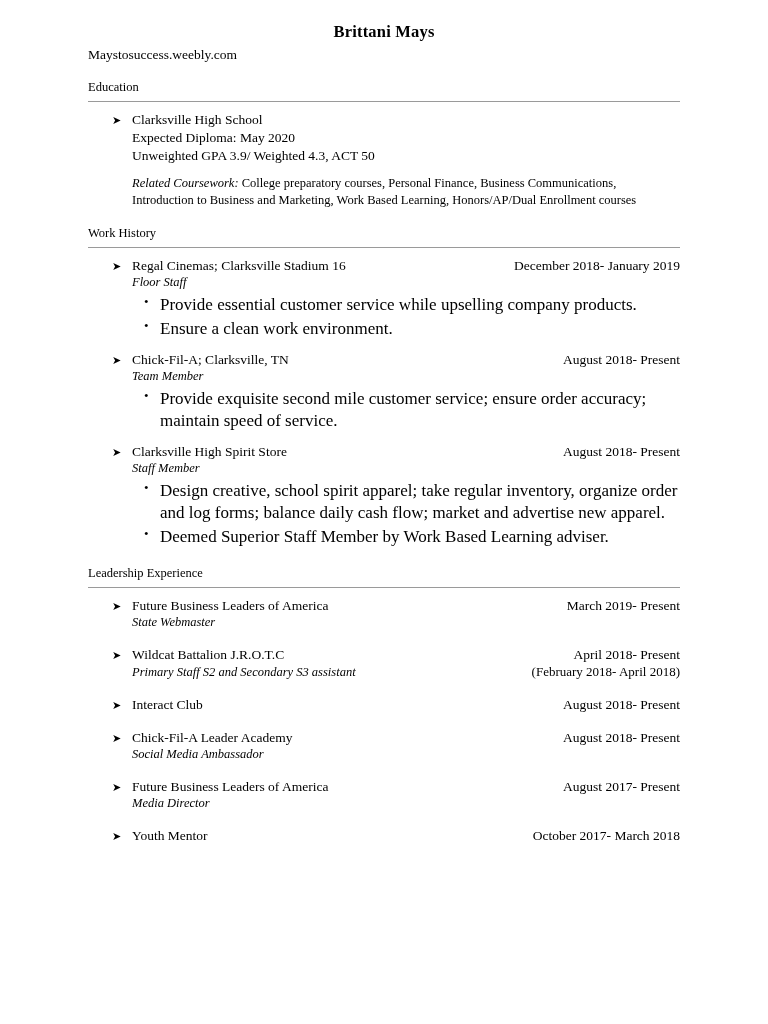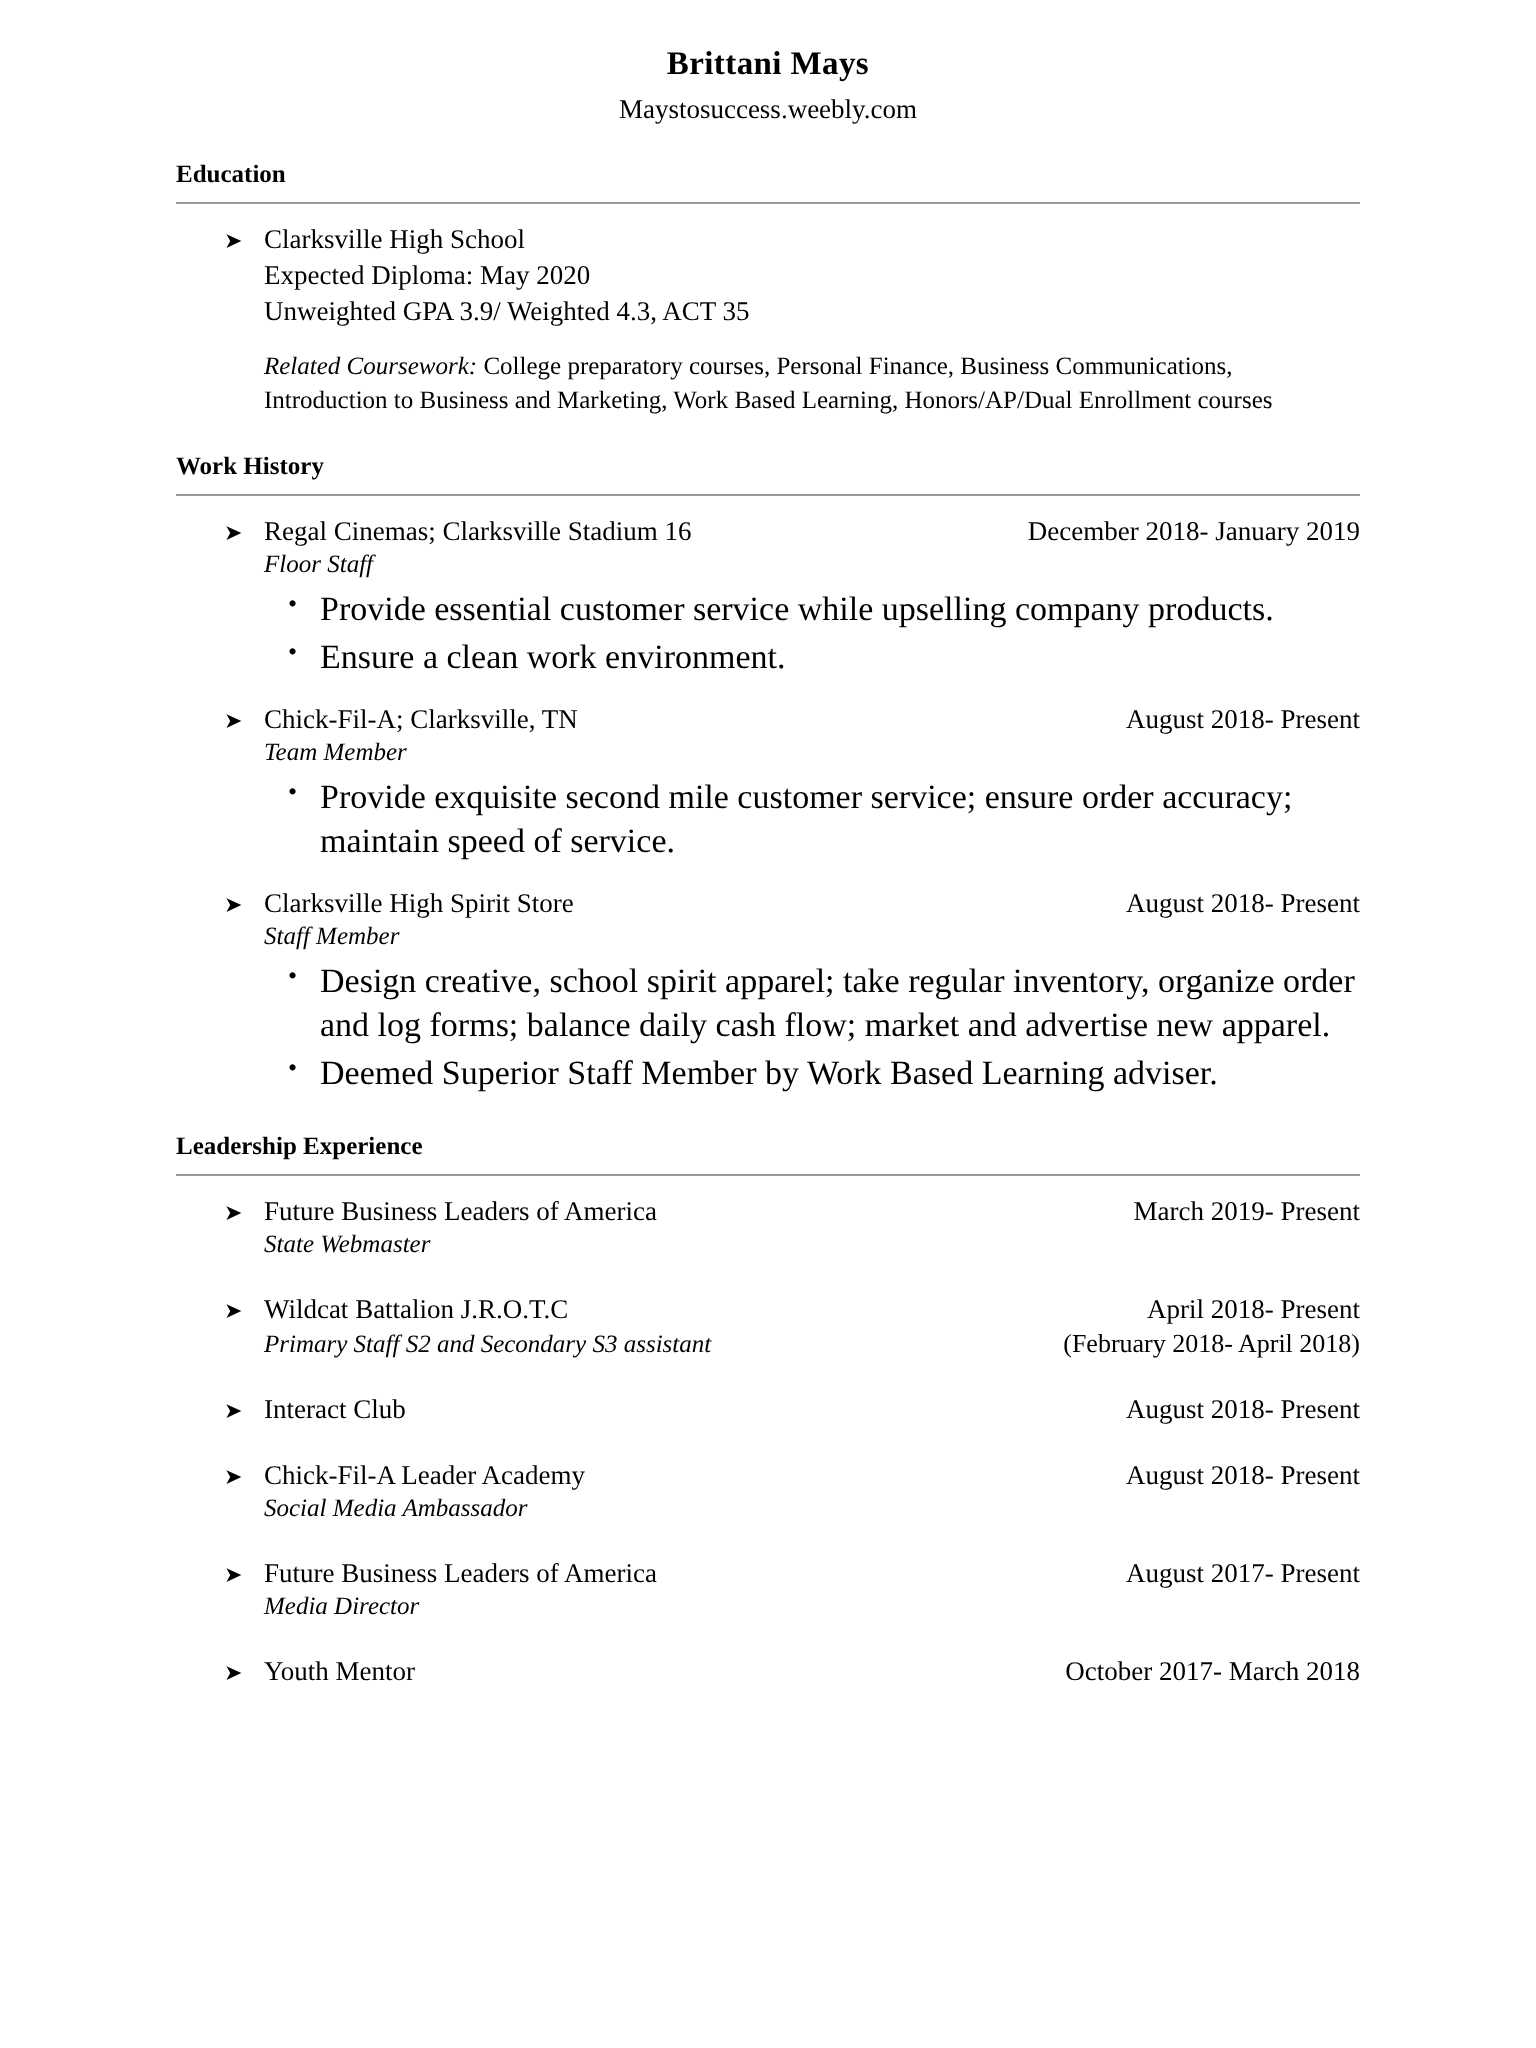--- a/index.html
+++ b/index.html
@@ -40,7 +40,7 @@
     padding: 0 3px;
   }
   .website-line {
-    text-align: center;
+    text-align: left;
     font-size: 13.5px;
     margin-top: 5px;
   }

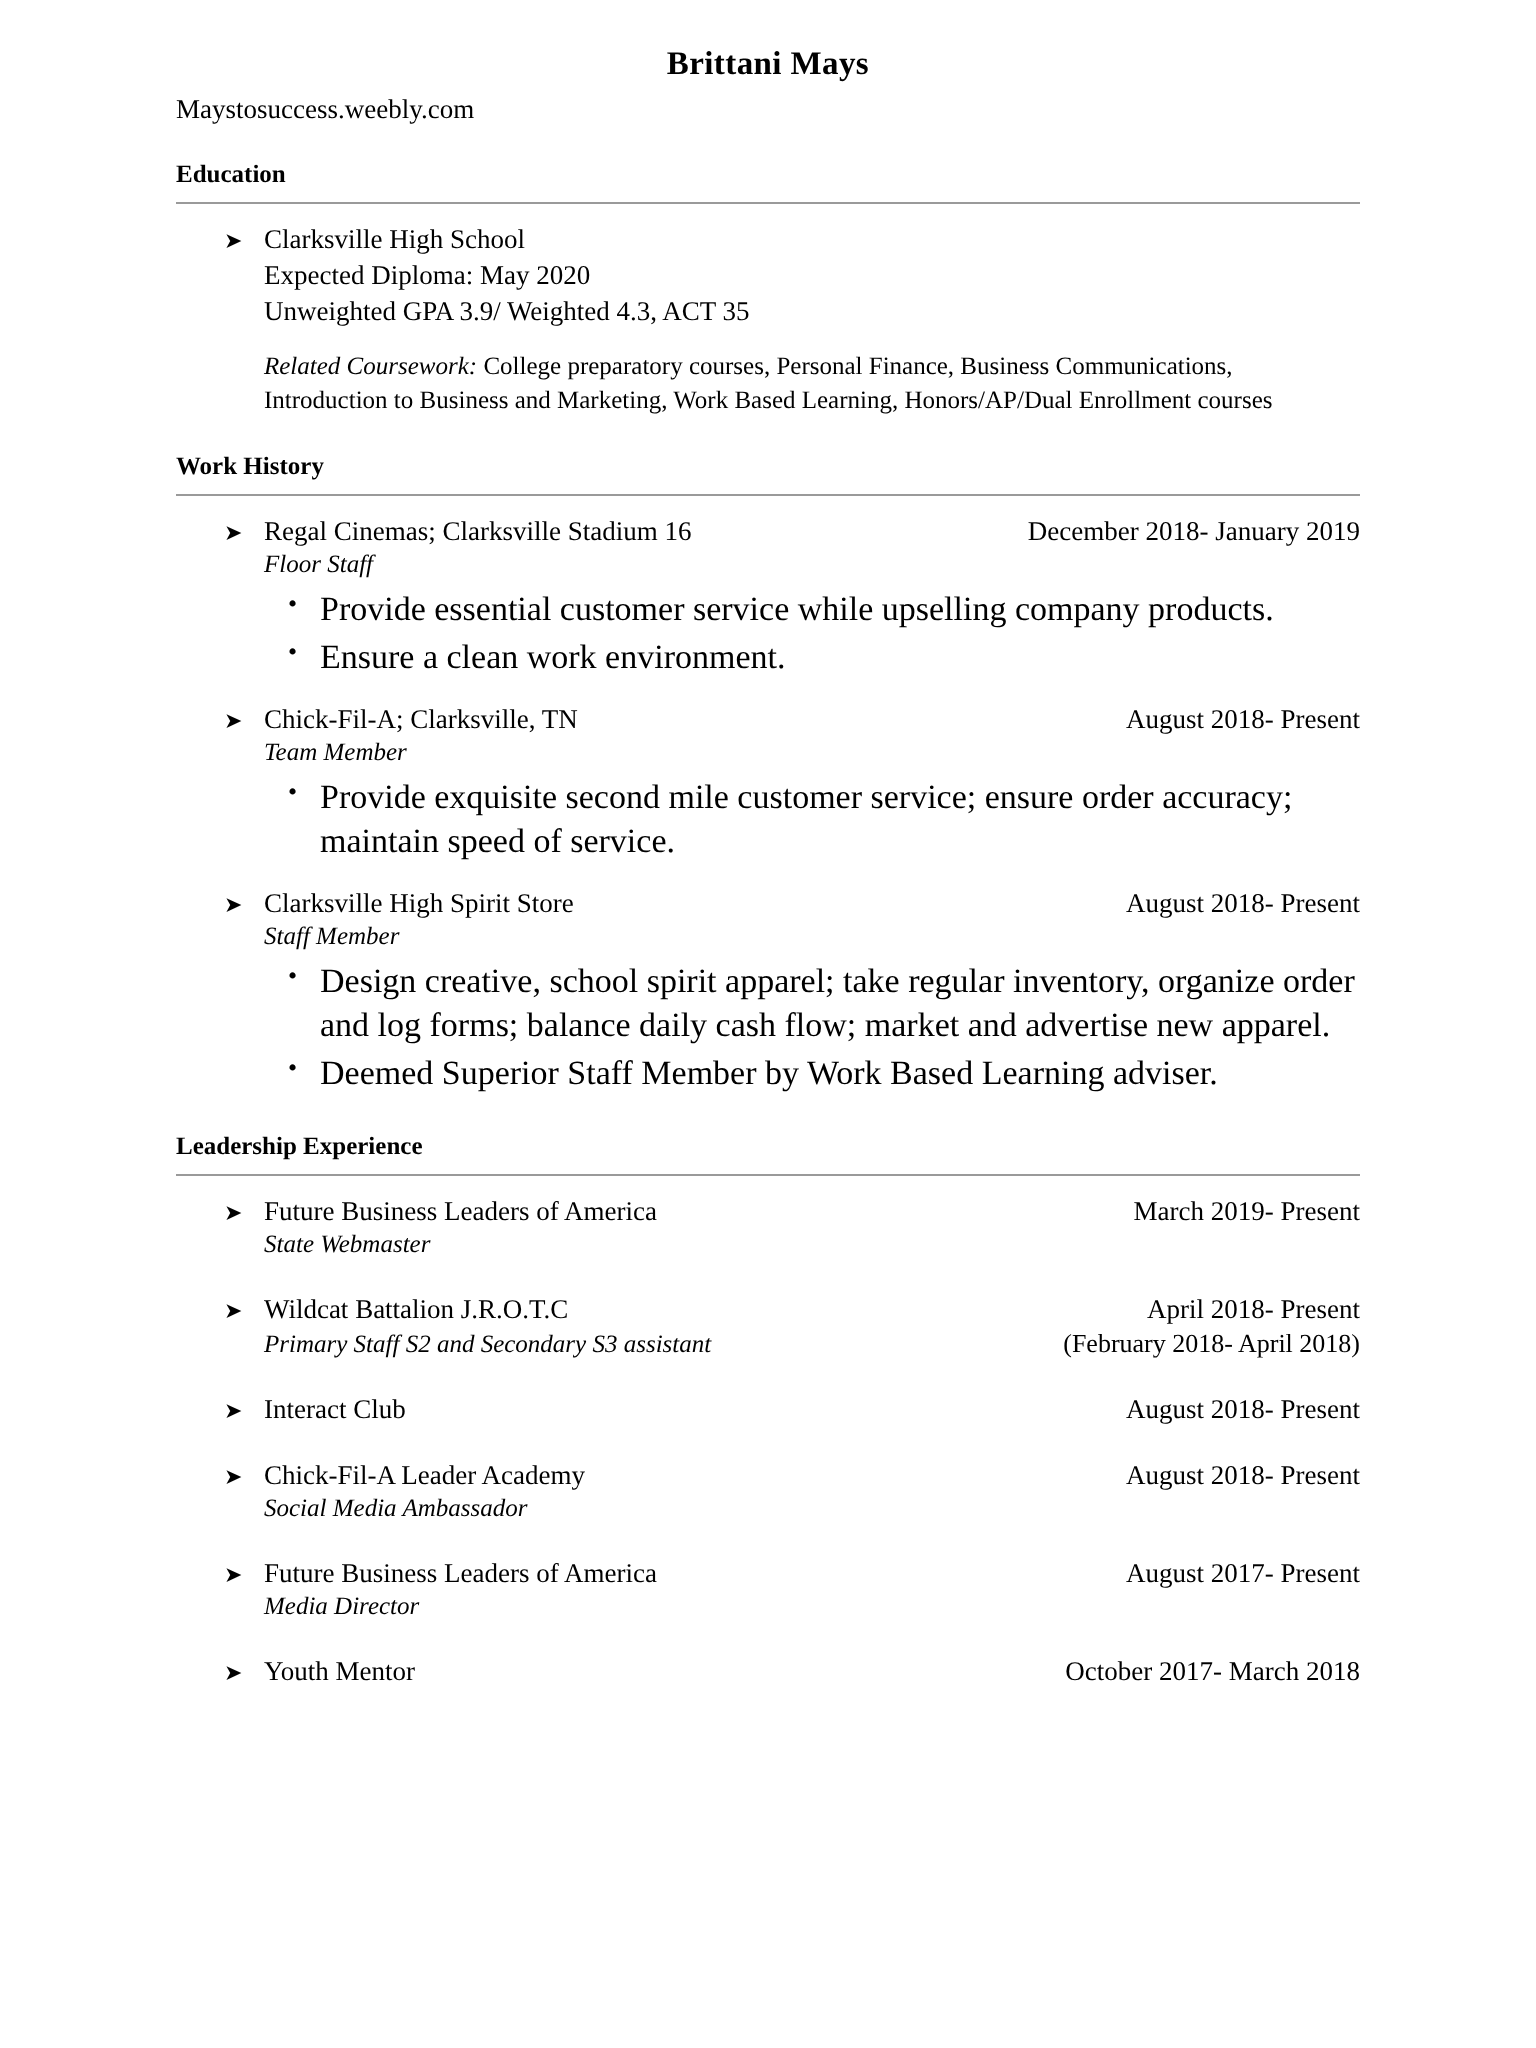--- a/index.html
+++ b/index.html
@@ -47,7 +47,7 @@
 
   
   .section-title {
-    font-weight: bold;
+    font-weight: normal;
     font-size: 12.5px;
     margin: 17px 0 0 0;
   }

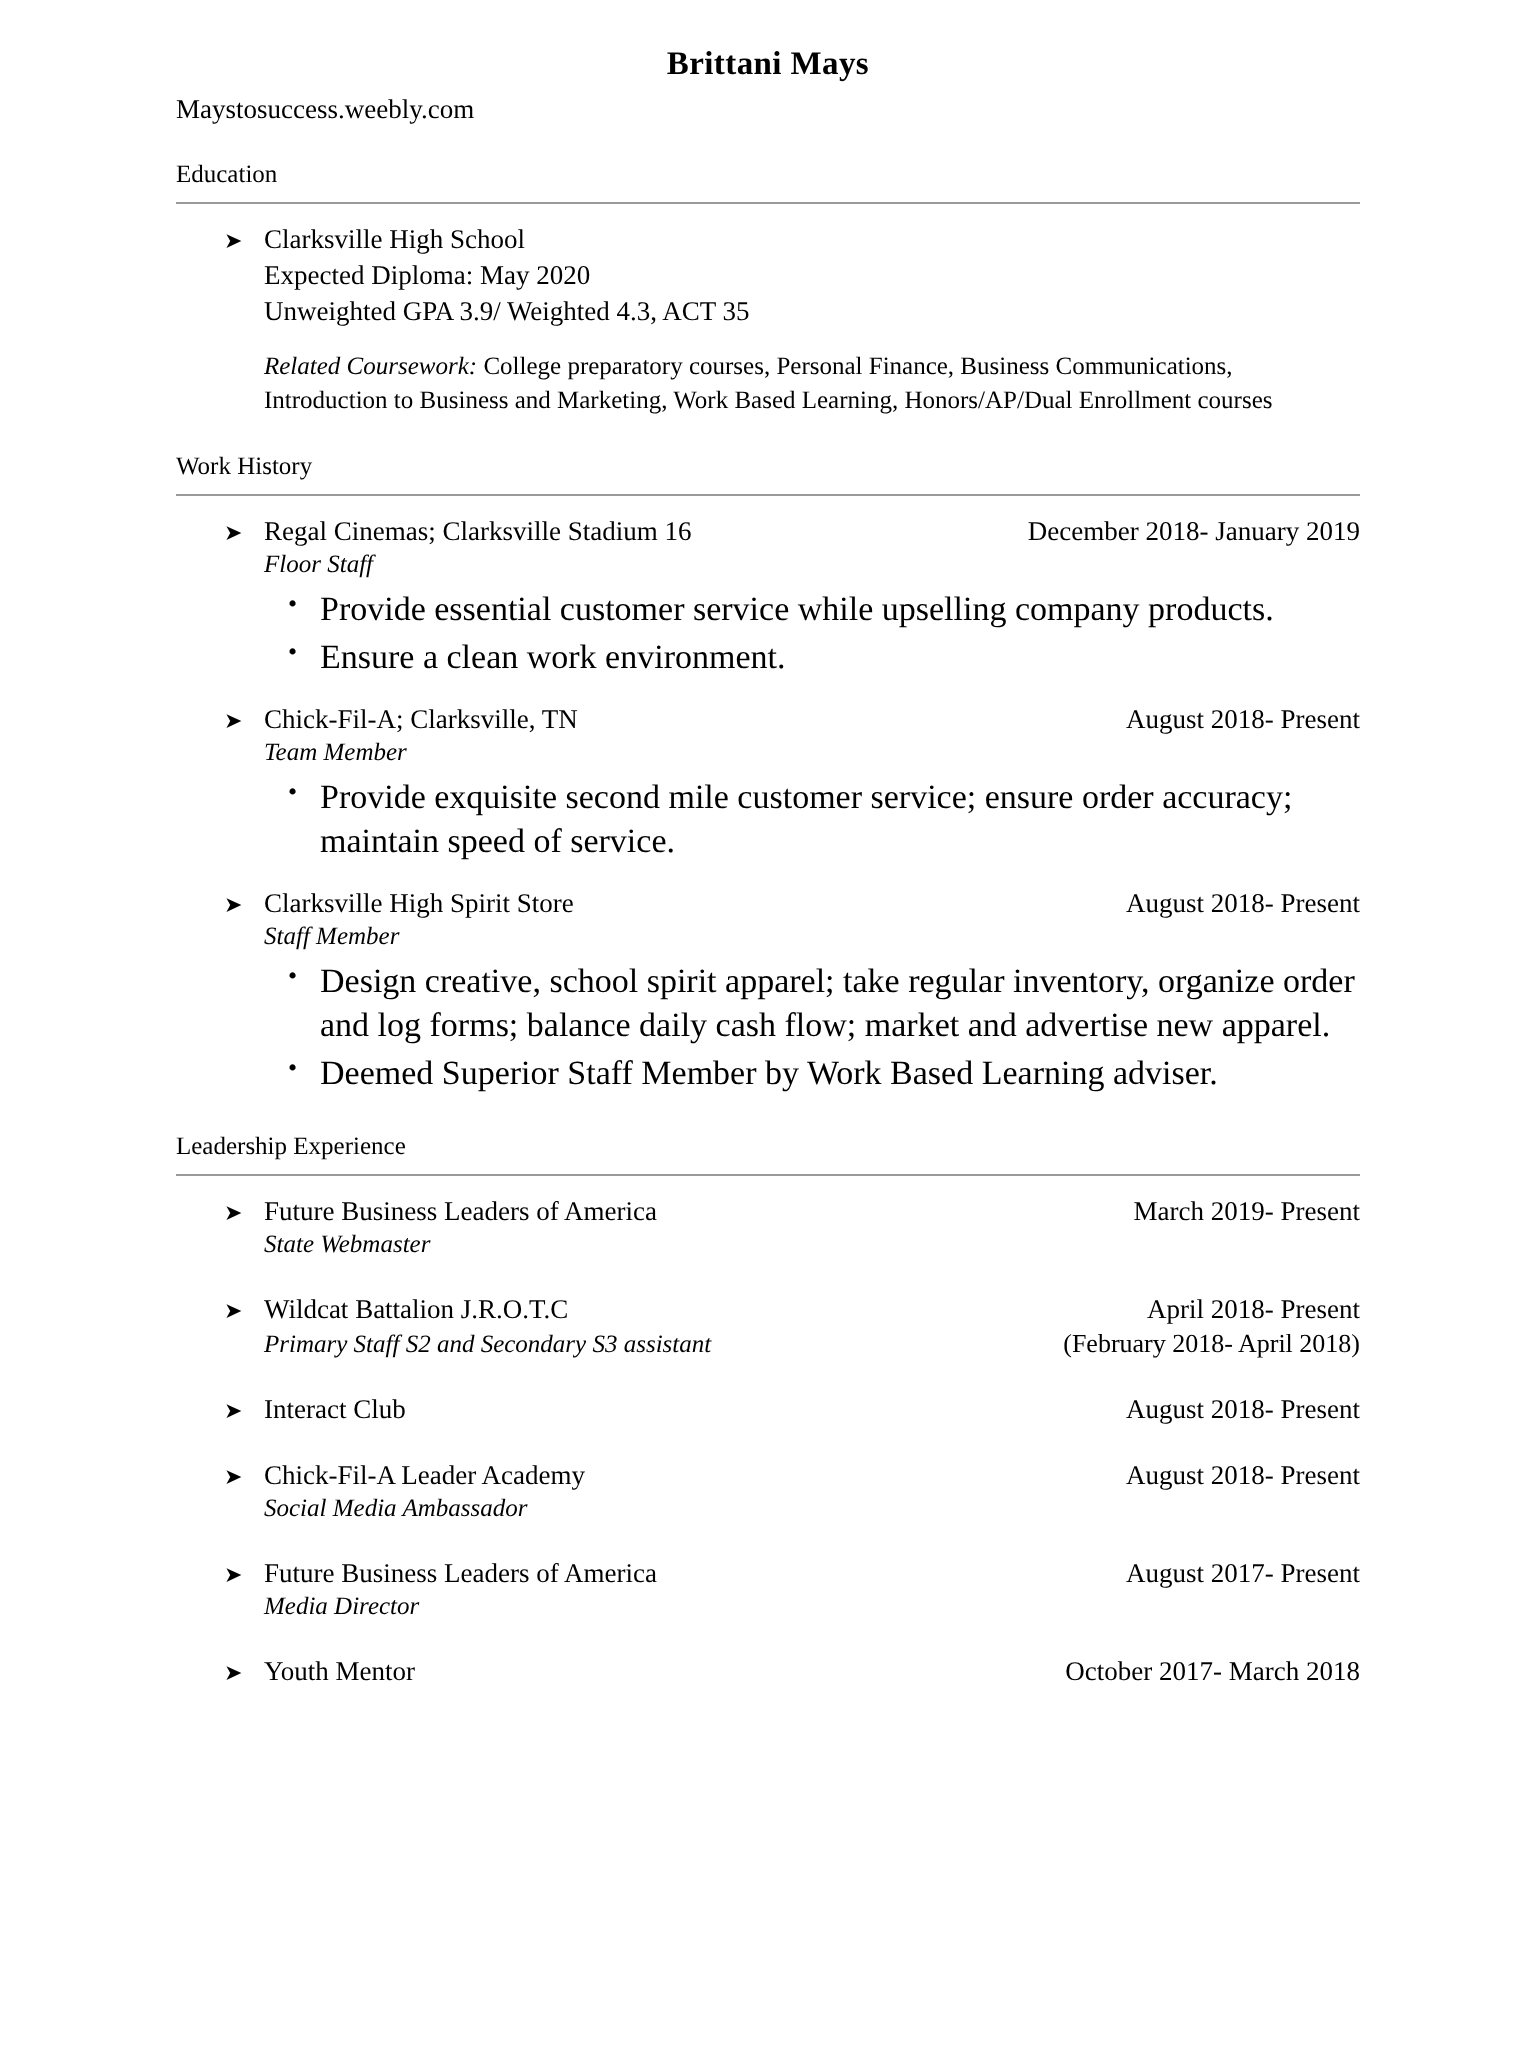--- a/index.html
+++ b/index.html
@@ -161,7 +161,7 @@
           </div>
         </div>
         <div class="detail-line">Expected Diploma: May 2020</div>
-        <div class="detail-line">Unweighted GPA 3.9/ Weighted 4.3, ACT 35</div>
+        <div class="detail-line">Unweighted GPA 3.9/ Weighted 4.3, ACT 50</div>
         <div class="note">
           <span class="note-label">Related Coursework:</span><span> College preparatory courses, Personal Finance, Business Communications, Introduction to Business and Marketing, Work Based Learning, Honors/AP/Dual Enrollment courses</span>
         </div>

